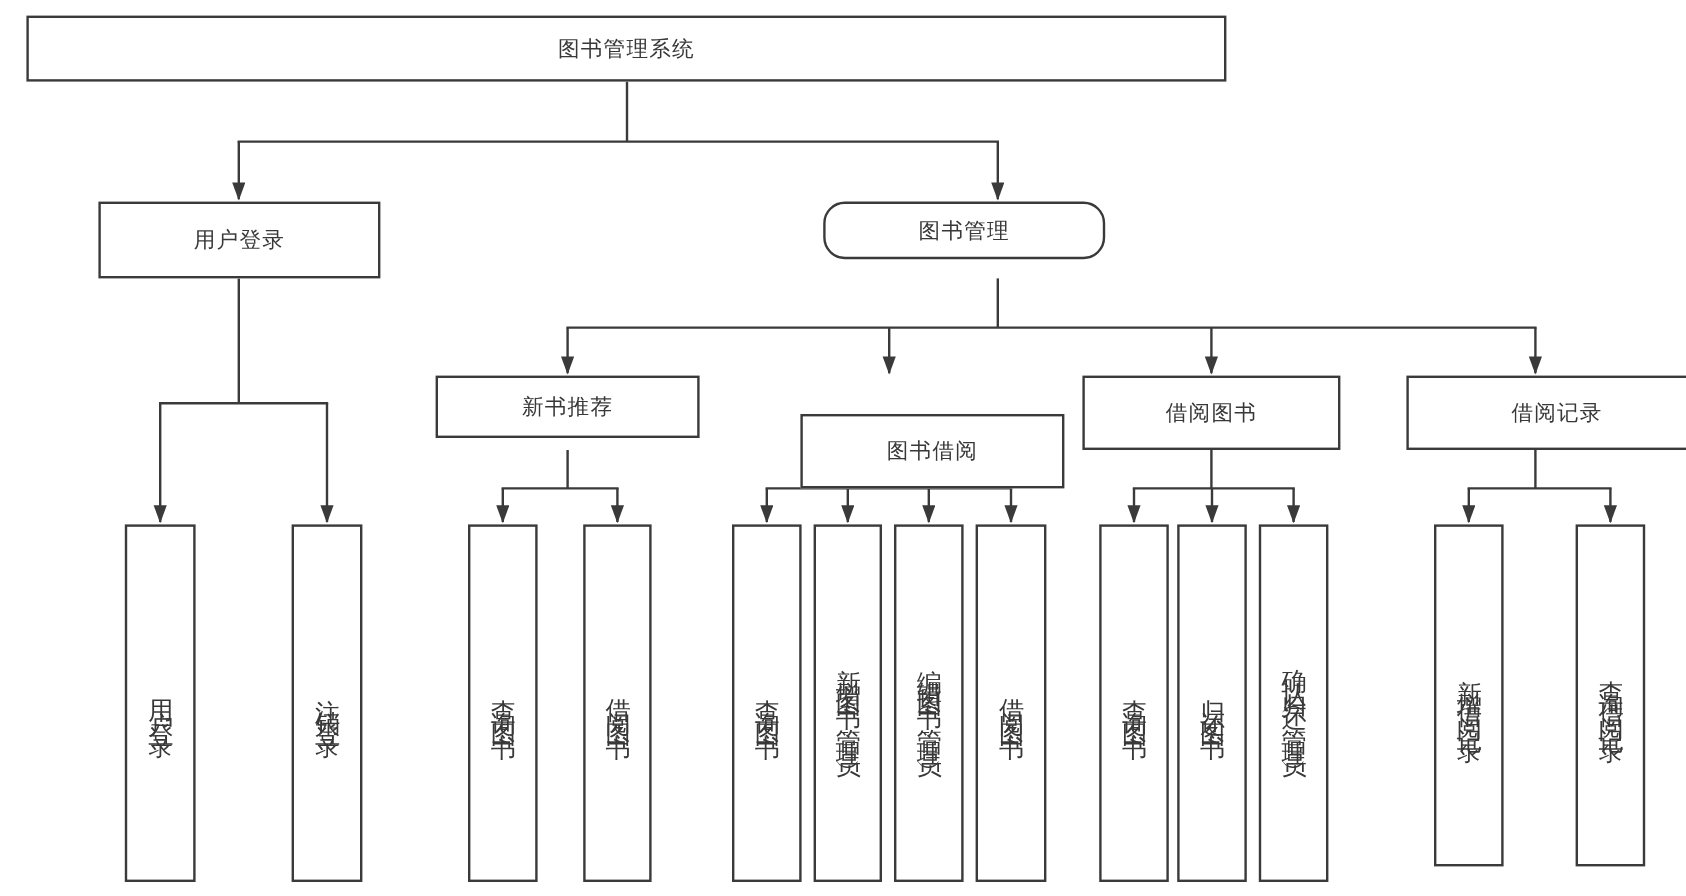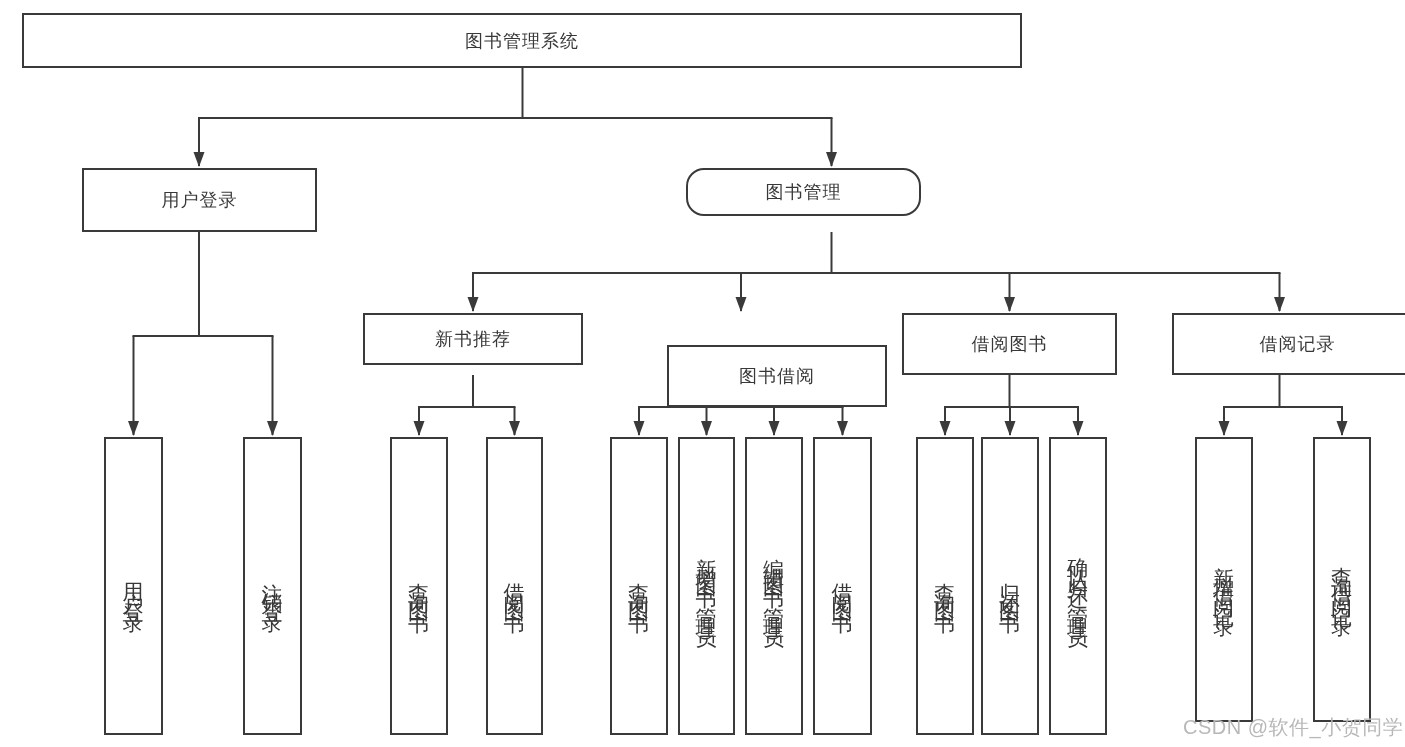--- a/index.html
+++ b/index.html
@@ -194,7 +194,6 @@
     <span class="vlabel">查询借阅记录</span>
   </div>
 
-  <div class="watermark">CSDN @软件_小贺同学</div>
 
 </div>
 

